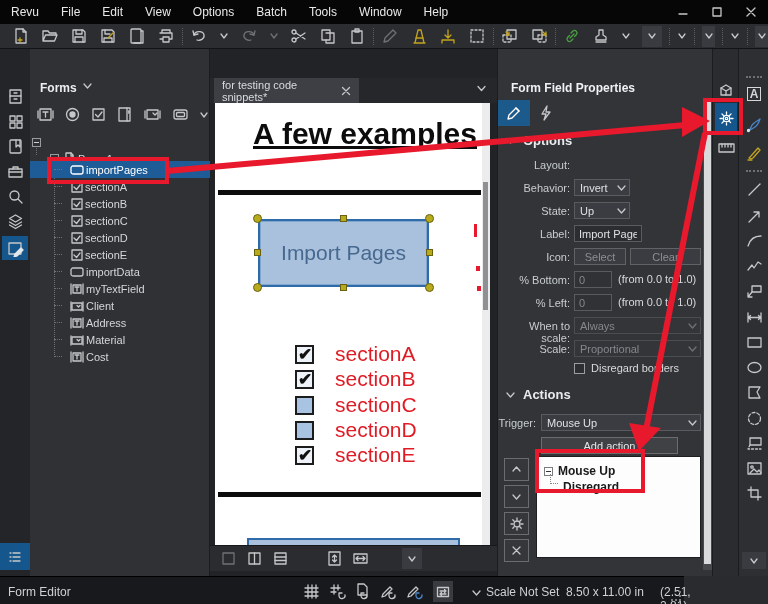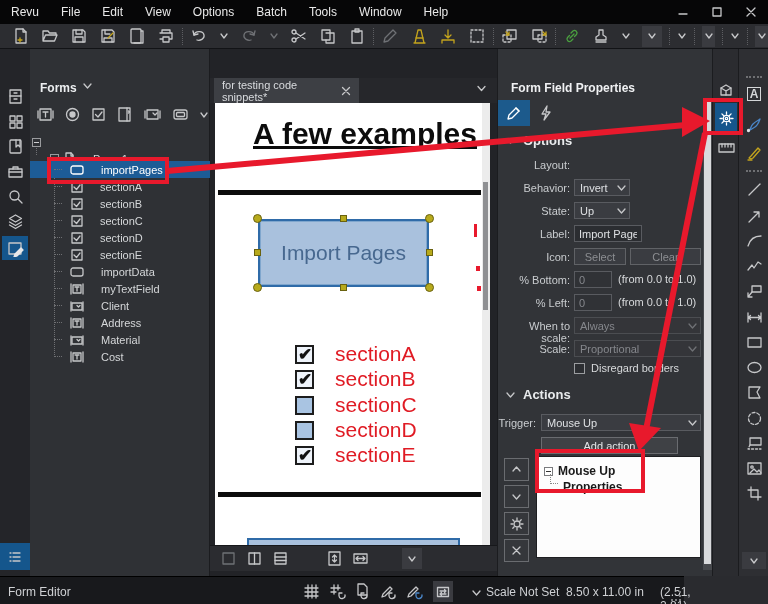--- a/index.html
+++ b/index.html
@@ -30,7 +30,7 @@
   #forms-title{position:absolute;left:10px;top:32px;font-size:12px;font-weight:bold;color:#eceef0;display:flex;gap:6px}
   #forms-tools{position:absolute;left:6px;top:57px;display:flex;align-items:center;gap:9px}
   .treerow{position:absolute;left:0;width:180px;height:17px;display:flex;align-items:center;font-size:11px;color:#d5d7d9}
-  .treerow .lab{margin-left:17px}
+  .treerow .lab{margin-left:2px}
   .trow-sel{background:#1d5c96;color:#fff}
   .texp{width:9px;height:9px;border:1px solid #9a9b9e;position:relative;background:#2f3135}
   .texp::after{content:"";position:absolute;left:1px;right:1px;top:3px;border-top:1px solid #cfd0d2}

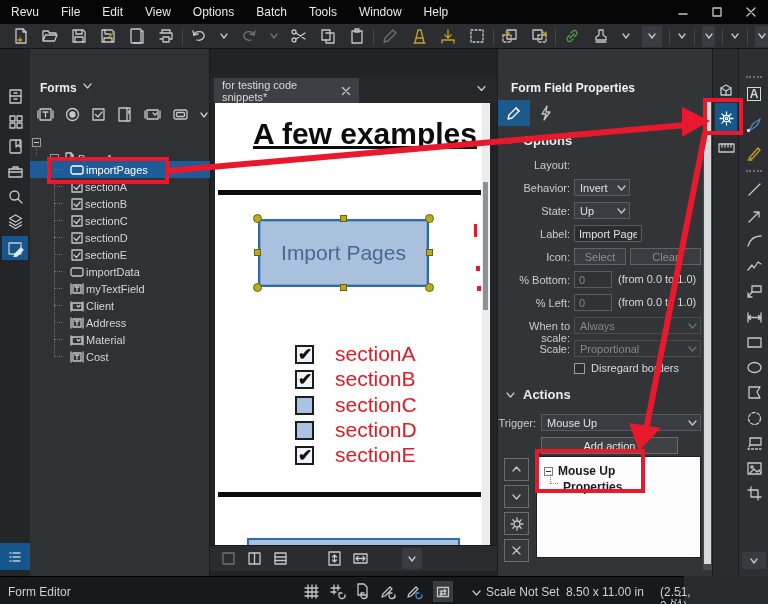--- a/index.html
+++ b/index.html
@@ -755,7 +755,7 @@
         <span style="font-weight:bold">Mouse Up</span>
       </div>
       <div style="position:absolute;left:13px;top:17px;width:8px;height:10px;border-left:1px dotted #888;border-bottom:1px dotted #888"></div>
-      <div style="position:absolute;left:26px;top:23px;font-weight:bold">Properties</div>
+      <div style="position:absolute;left:26px;top:23px;font-weight:bold">Disregard</div>
     </div>
 
     <div id="props-scroll">

